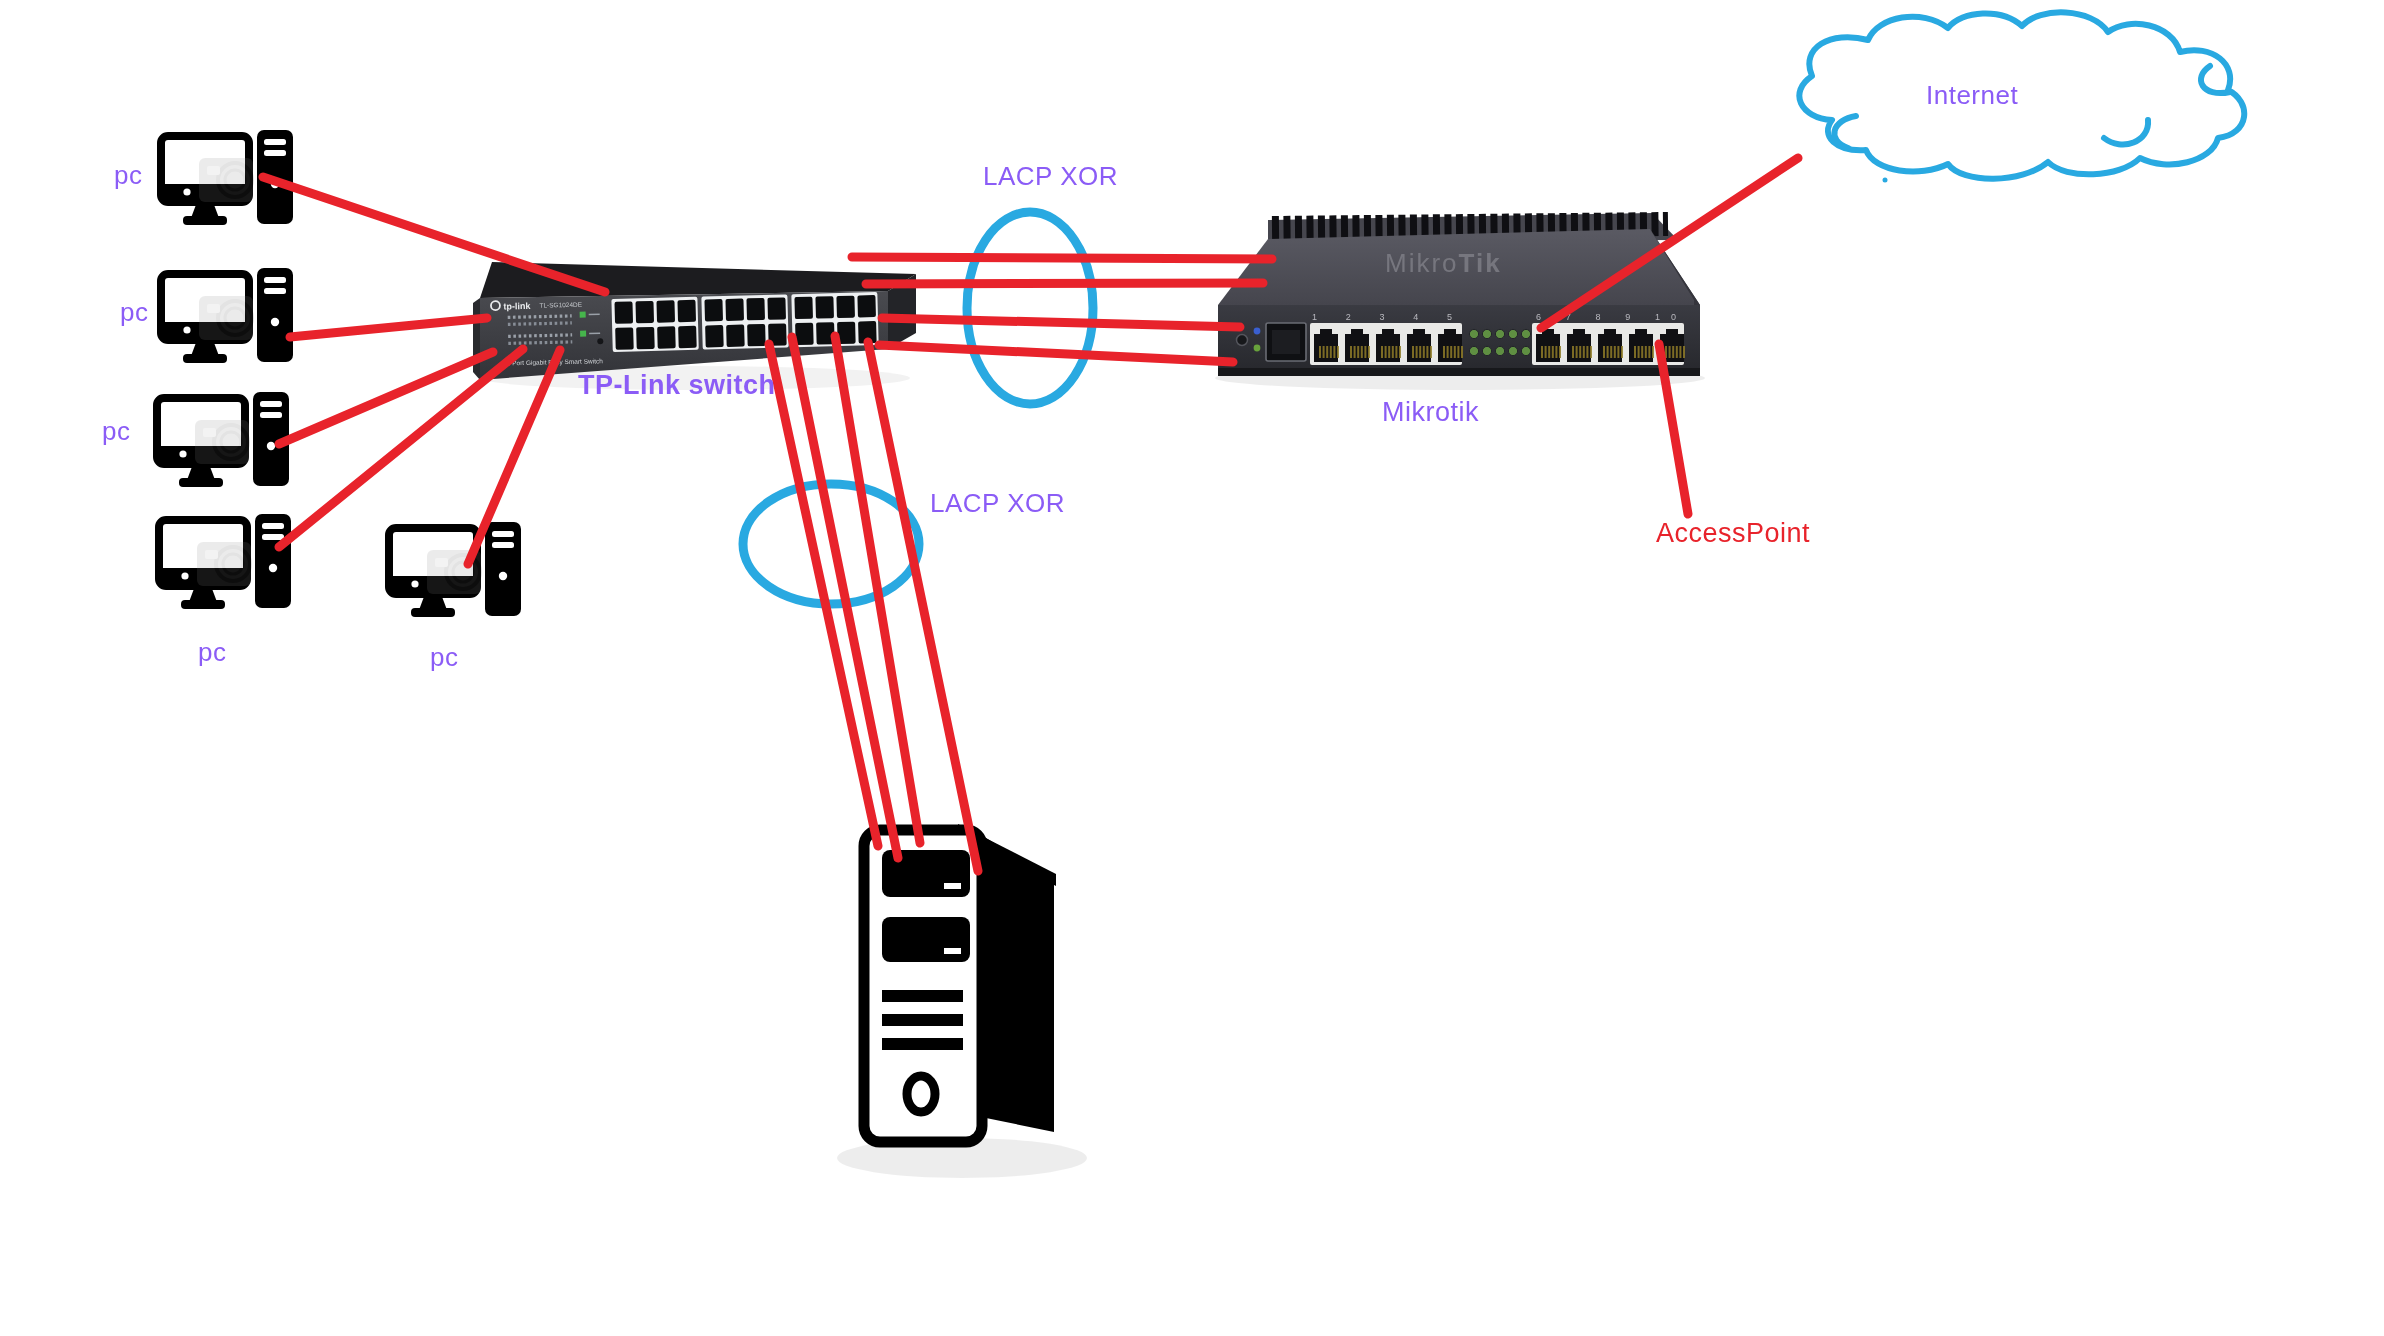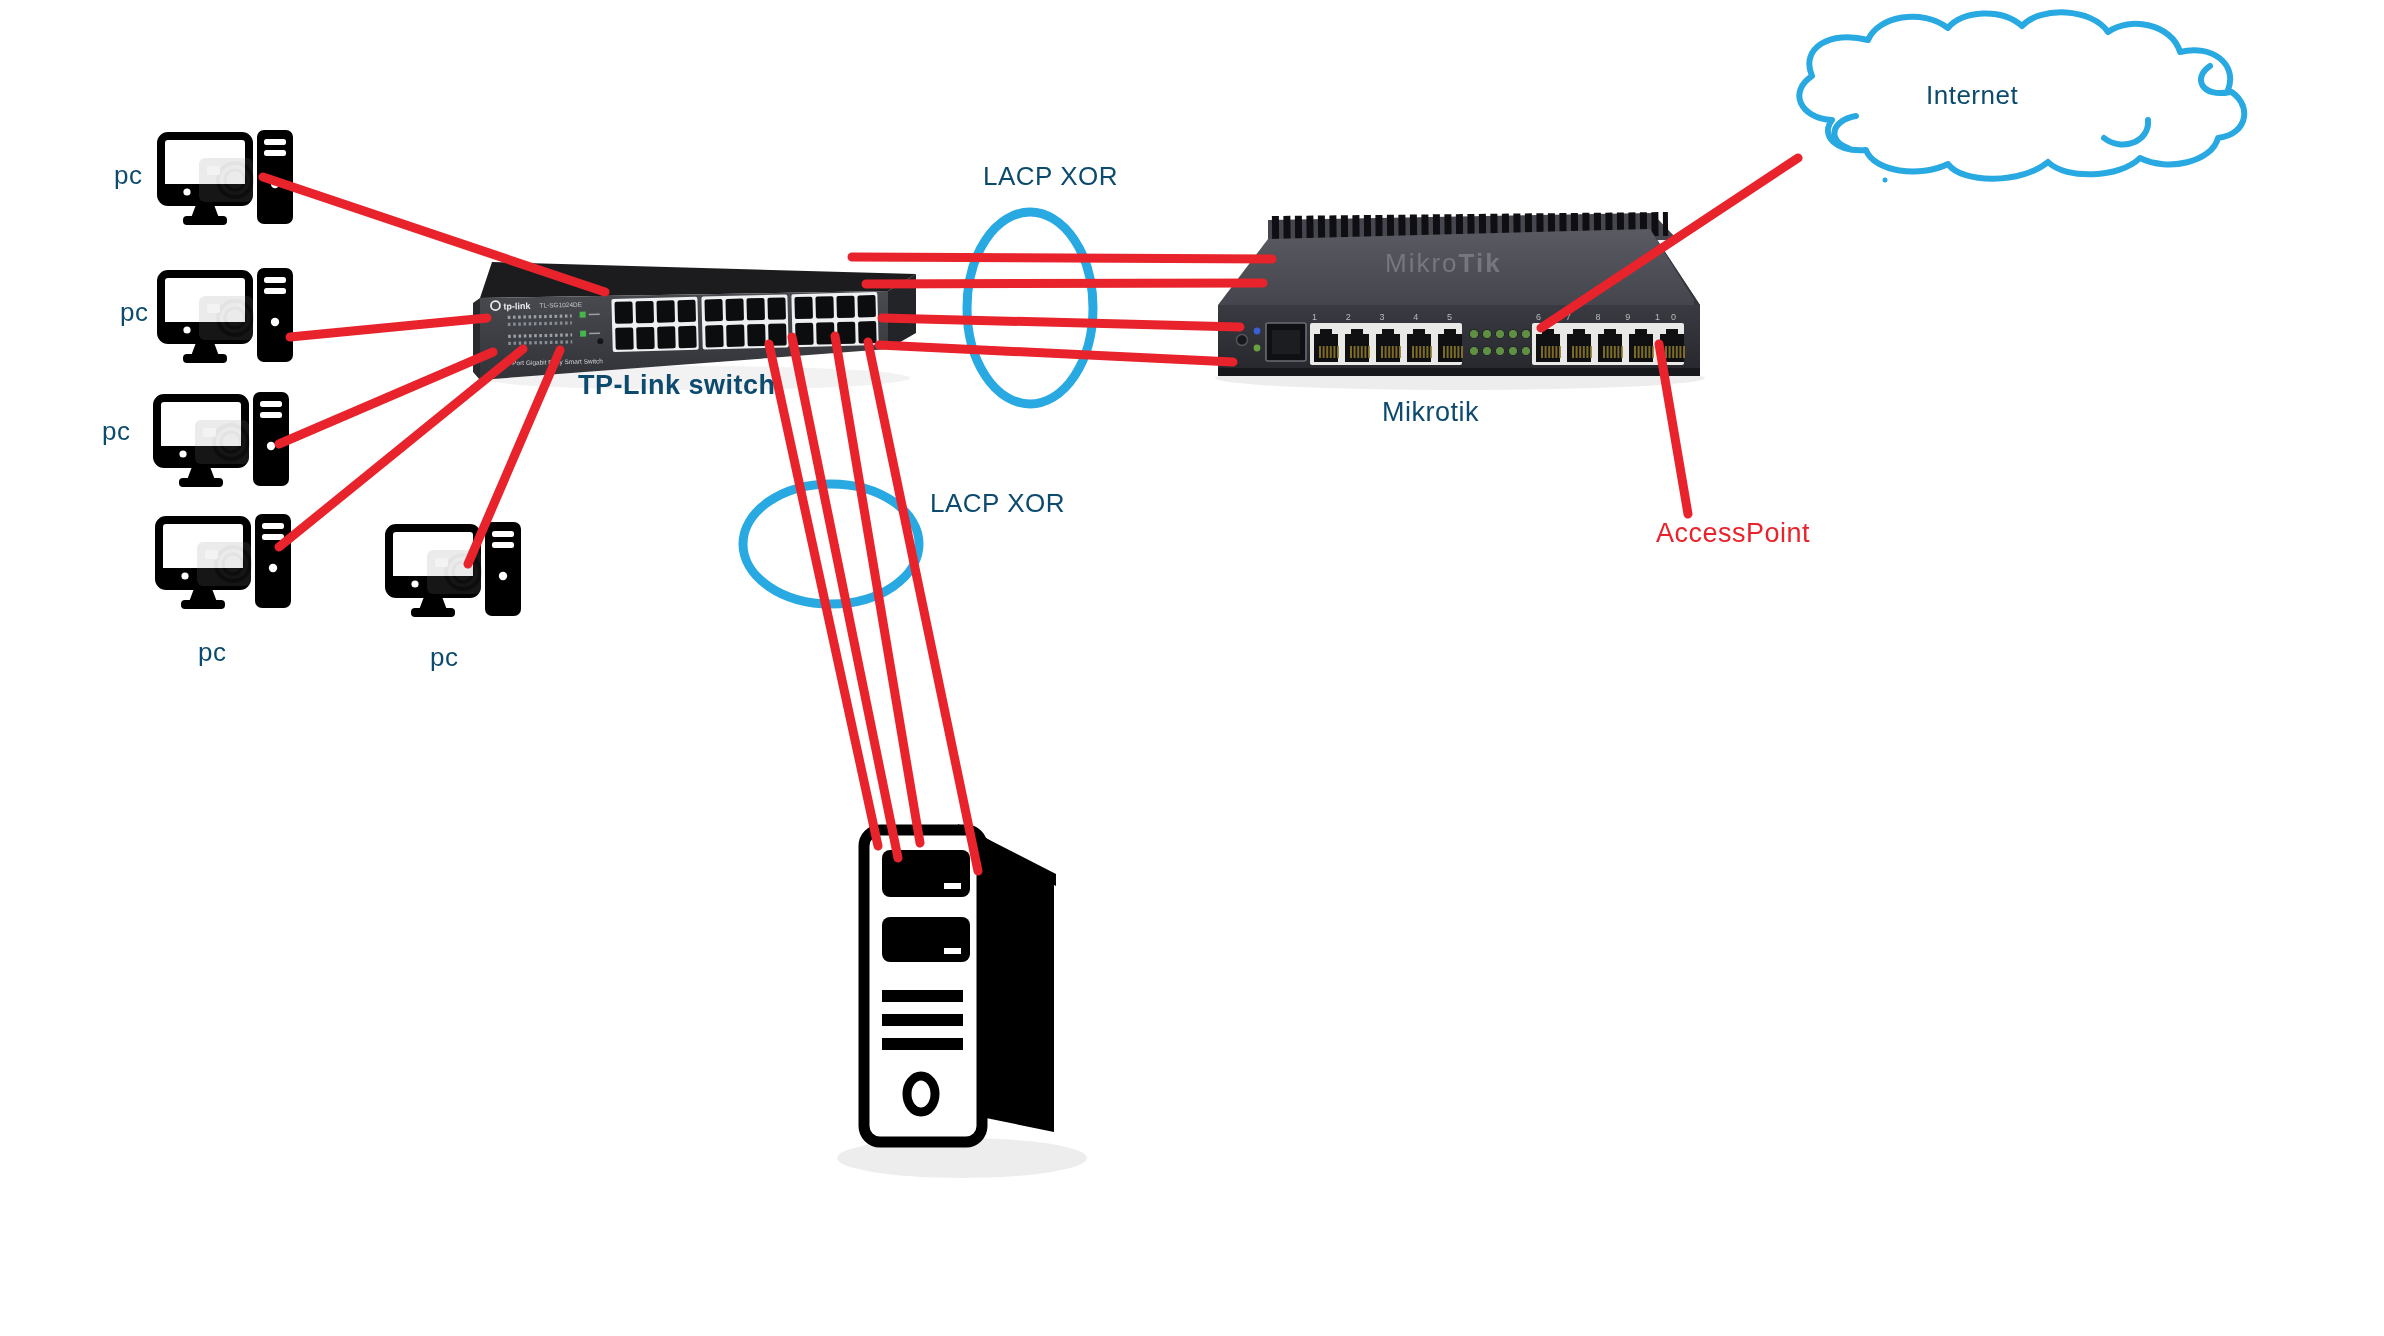--- a/index.html
+++ b/index.html
@@ -6,7 +6,7 @@
   #stage{position:relative;width:2384px;height:1336px;background:#ffffff;overflow:hidden;
          font-family:"Liberation Sans", sans-serif;}
   #stage svg.canvas{position:absolute;left:0;top:0;}
-  .lbl{position:absolute;color:#0c4a6e;font-size:26px;white-space:nowrap;letter-spacing:0.5px;}
+  .lbl{position:absolute;color:#8b5cf6;font-size:26px;white-space:nowrap;letter-spacing:0.5px;}
   .lbl.red{color:#e8232b;text-align:right;}
   .lbl.big{font-size:27px;}
 </style>

